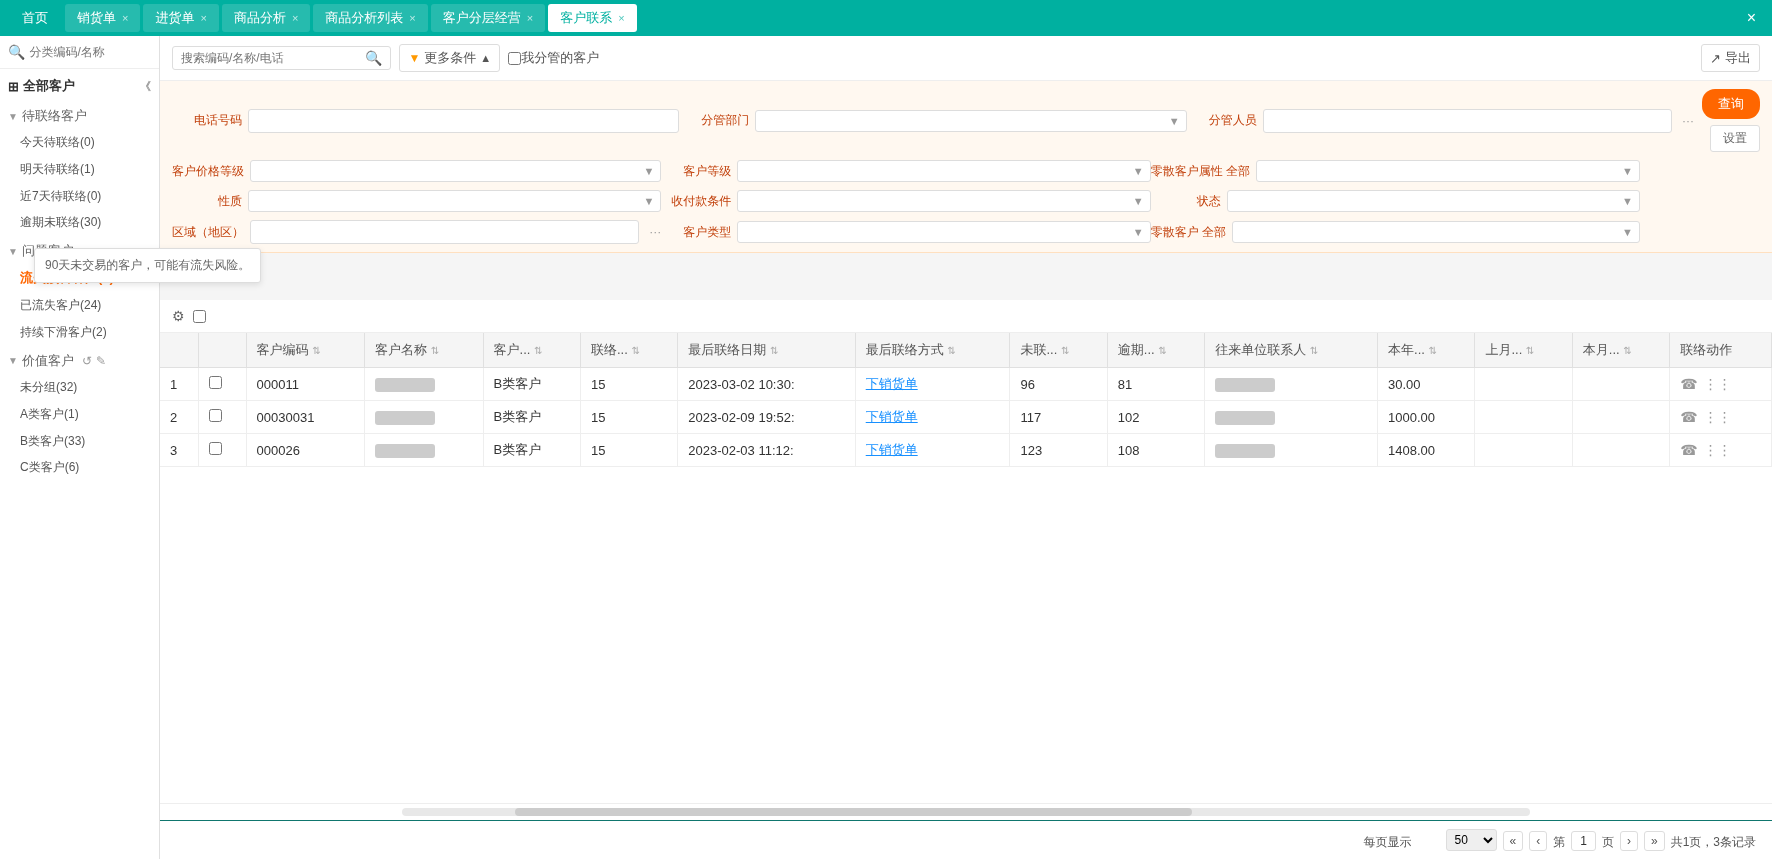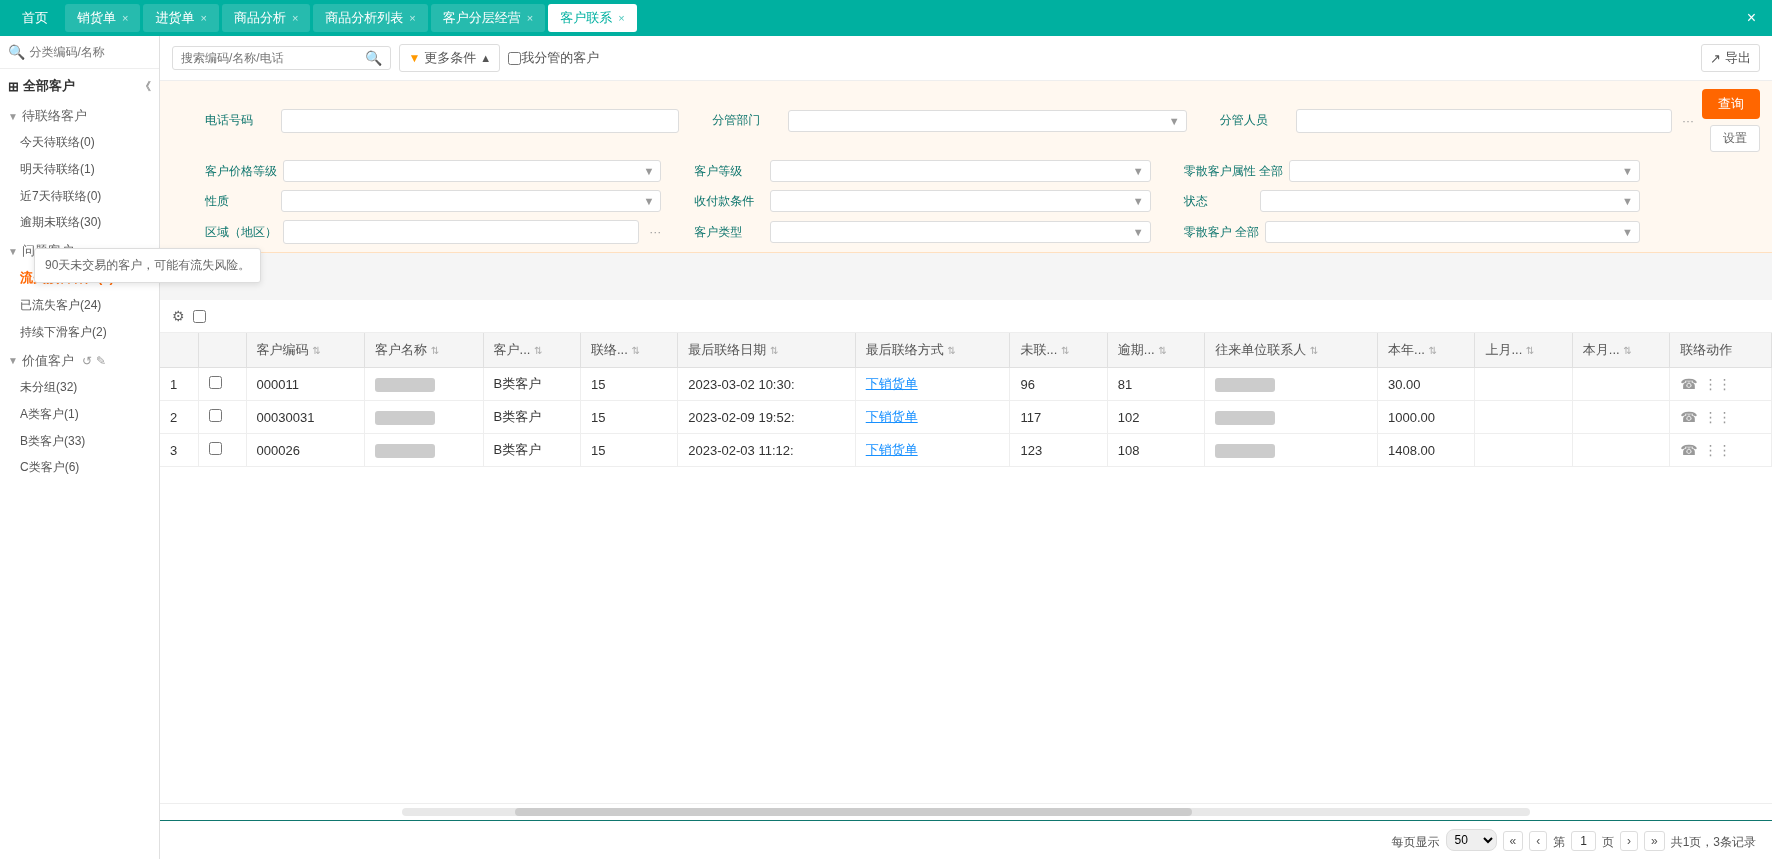--- a/index.html
+++ b/index.html
@@ -270,7 +270,7 @@
       background: #ff6600;
       color: white;
       border: none;
-      border-radius: 4px;
+      border-radius: 13px;
       padding: 6px 16px;
       font-size: 13px;
       cursor: pointer;

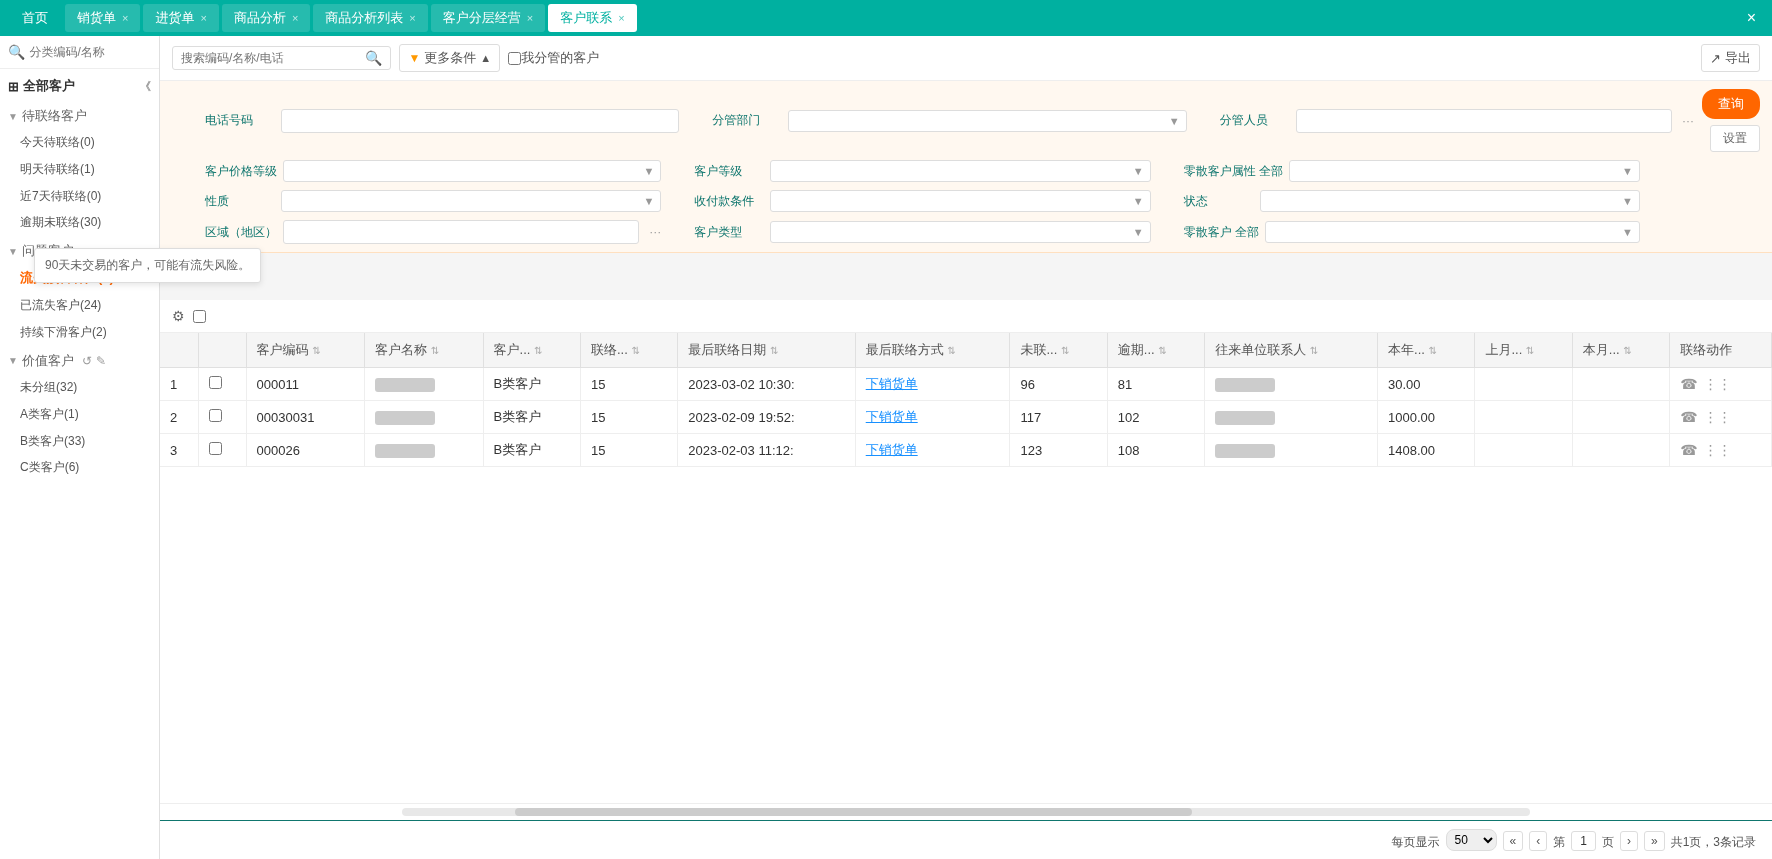--- a/index.html
+++ b/index.html
@@ -237,10 +237,10 @@
     }
     .filter-label {
       font-size: 12px;
-      color: #0f766e;
+      color: #c2410c;
       white-space: nowrap;
       min-width: 70px;
-      margin-left: 33px;
+      text-align: right;
     }
     .filter-input {
       flex: 1;

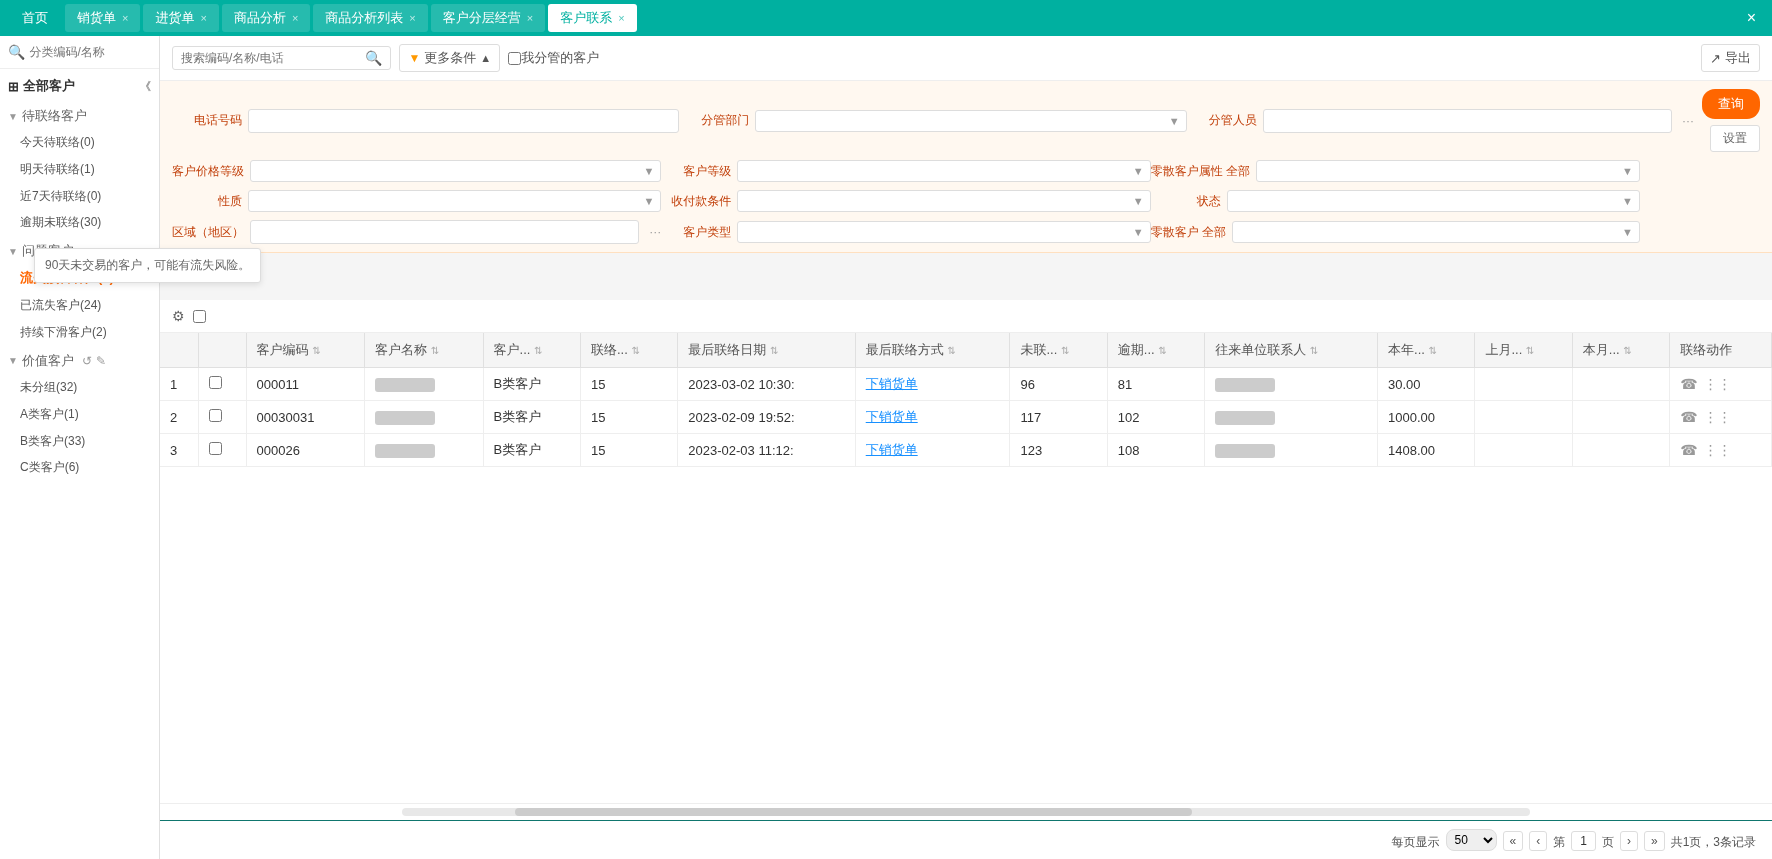--- a/index.html
+++ b/index.html
@@ -361,9 +361,10 @@
     .pagination .pg-label { font-size: 12px; color: #555; }
     .pagination select {
       border: 1px solid #ddd;
-      border-radius: 8px;
+      border-radius: 3px;
       padding: 2px 4px;
       font-size: 12px;
+      margin-left: 28px;
     }
     .pg-btn {
       border: 1px solid #ddd;

